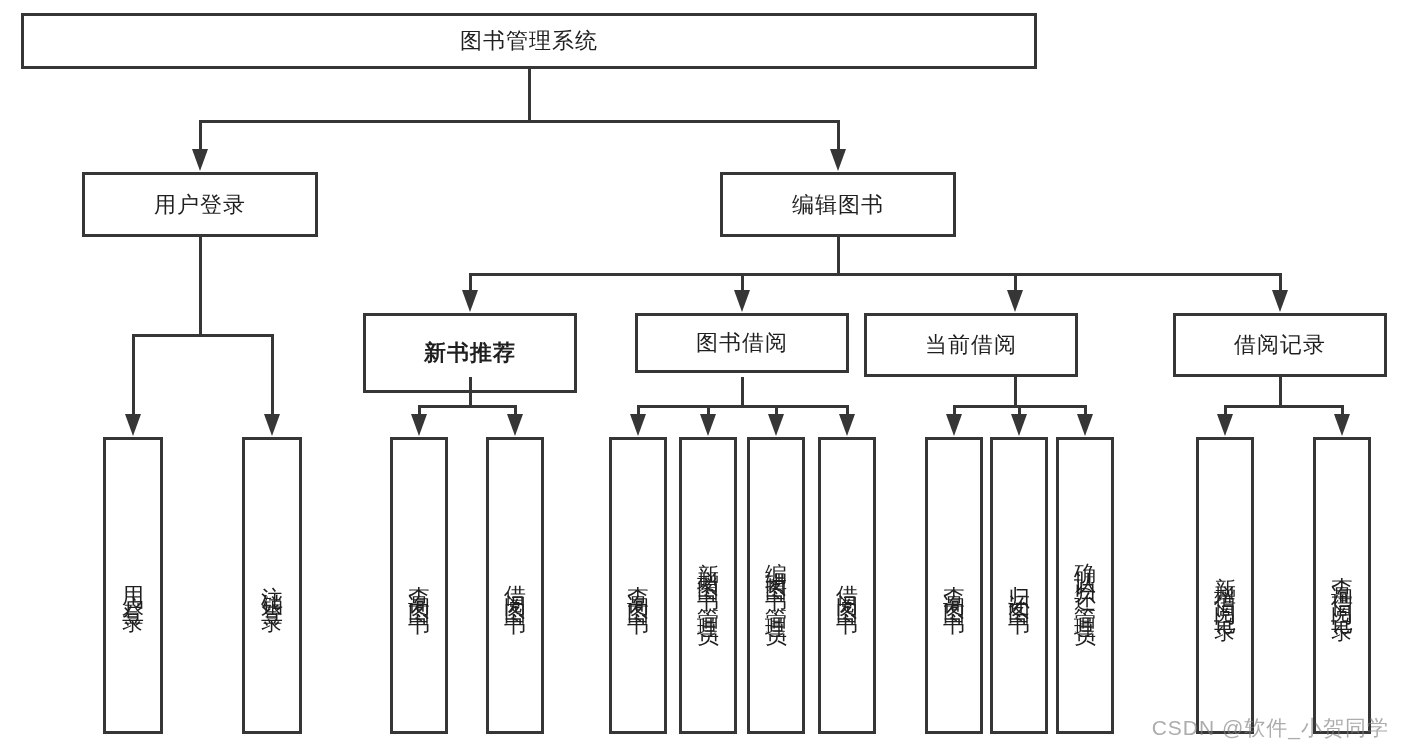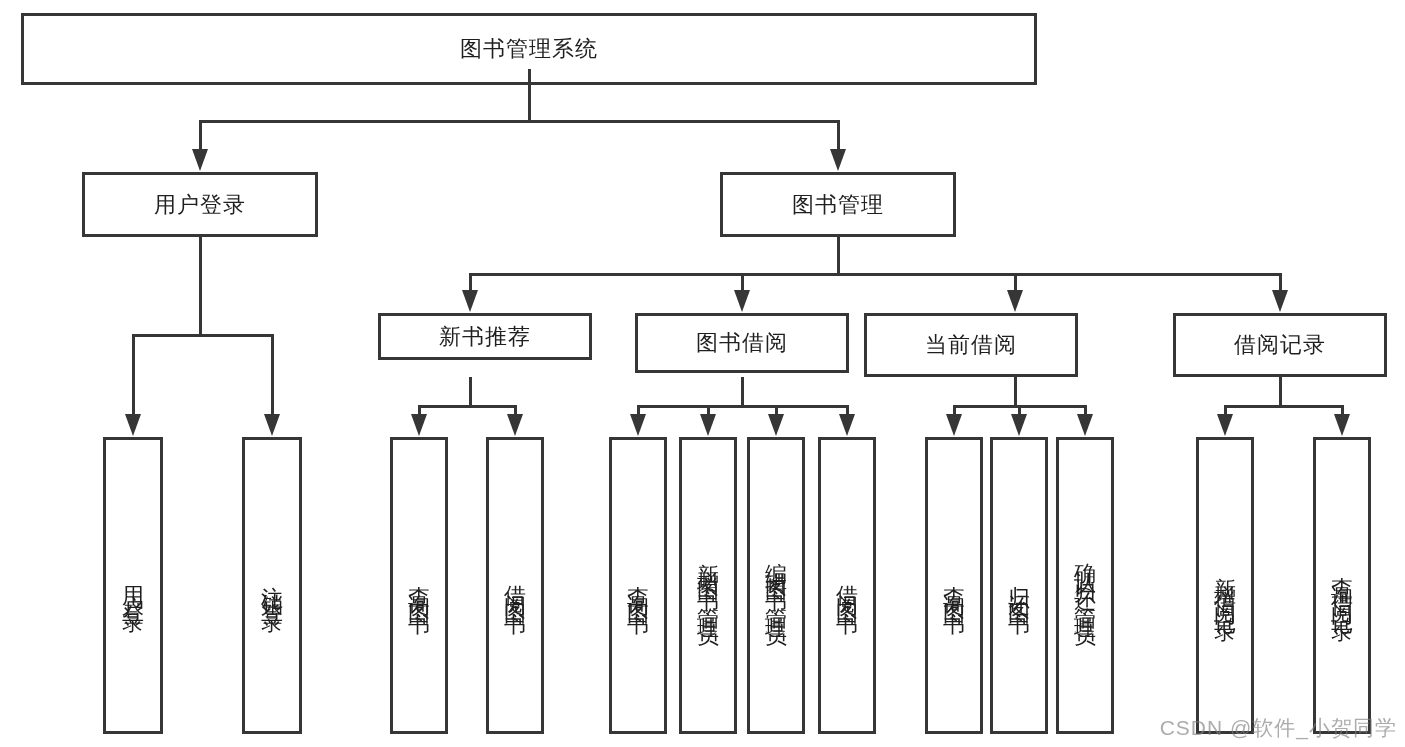--- a/index.html
+++ b/index.html
@@ -34,7 +34,7 @@
 
 <div id="stage">
 
-  <div class="box" style="left:21px; top:13px; width:1016px; height:72px;">图书管理系统</div>
+  <div class="box" style="left:21px; top:13px; width:1016px; height:56px;">图书管理系统</div>
 
   <div class="ln" style="left:527.5px; top:69px; width:3px; height:54px;"></div>
   <div class="ln" style="left:198.5px; top:120px; width:641px; height:3px;"></div>

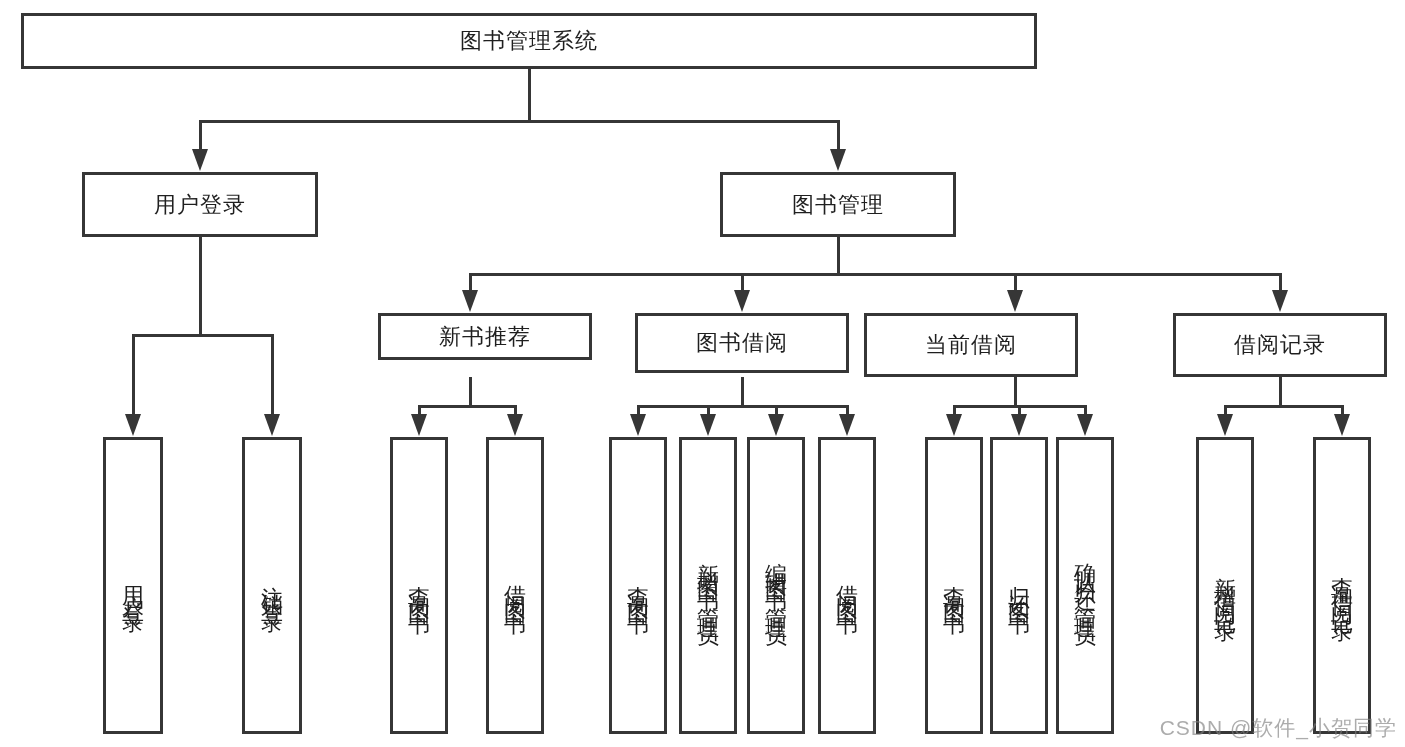--- a/index.html
+++ b/index.html
@@ -44,7 +44,7 @@
   <div class="ah" style="left:830px; top:149px;"></div>
 
   <div class="box" style="left:82px; top:172px; width:236px; height:65px;">用户登录</div>
-  <div class="box" style="left:720px; top:172px; width:236px; height:65px;">图书管理</div>
+  <div class="box" style="left:720px; top:172px; width:236px; height:65px;">编辑图书</div>
 
   <div class="ln" style="left:198.5px; top:237px; width:3px; height:99px;"></div>
   <div class="ln" style="left:131.5px; top:334px; width:142px; height:3px;"></div>

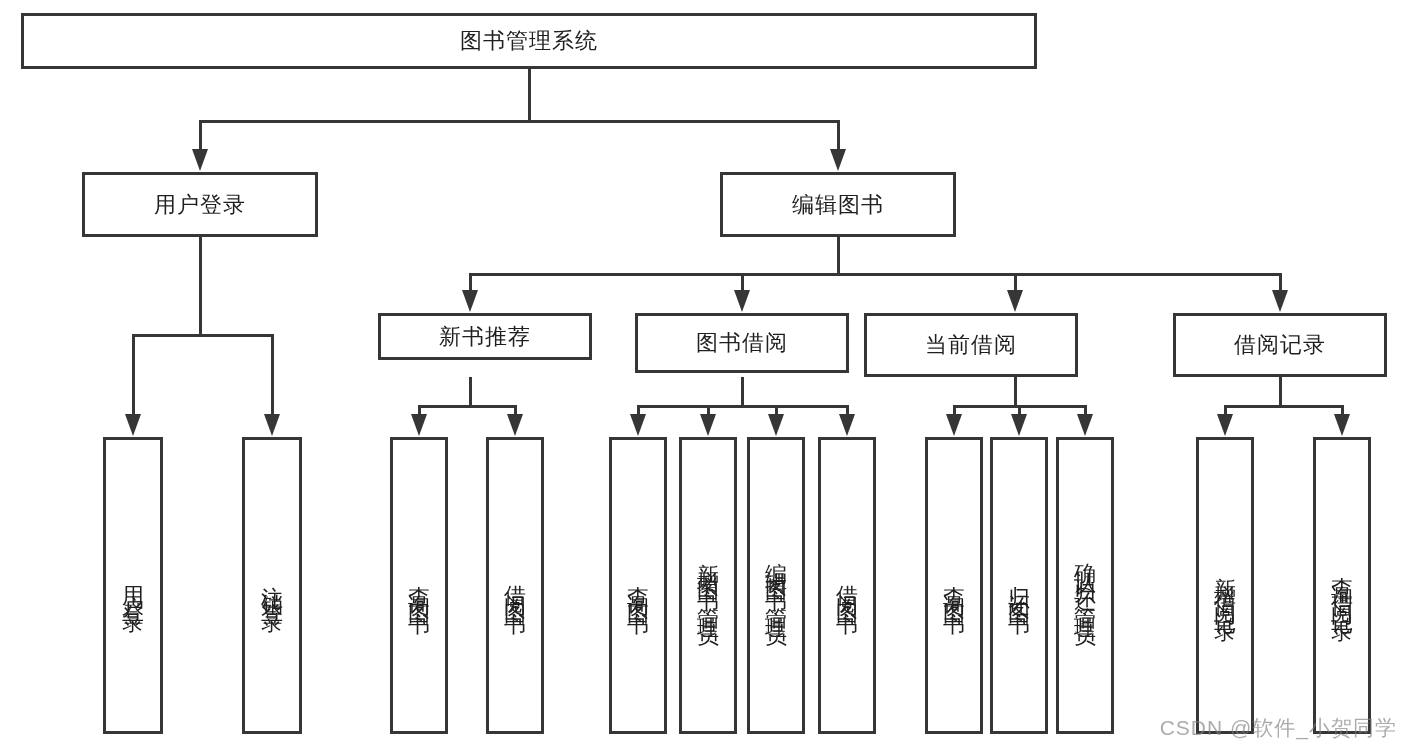--- a/index.html
+++ b/index.html
@@ -64,7 +64,7 @@
   <div class="st" style="left:1278.5px; top:275px; height:17px;"></div>
   <div class="ah" style="left:1272px; top:290px;"></div>
 
-  <div class="box" style="left:378px; top:313px; width:214px; height:47px;">新书推荐</div>
+  <div class="box" style="left:363px; top:313px; width:214px; height:80px;font-weight:bold;">新书推荐</div>
   <div class="box" style="left:635px; top:313px; width:214px; height:60px;">图书借阅</div>
   <div class="box" style="left:864px; top:313px; width:214px; height:64px;">当前借阅</div>
   <div class="box" style="left:1173px; top:313px; width:214px; height:64px;">借阅记录</div>

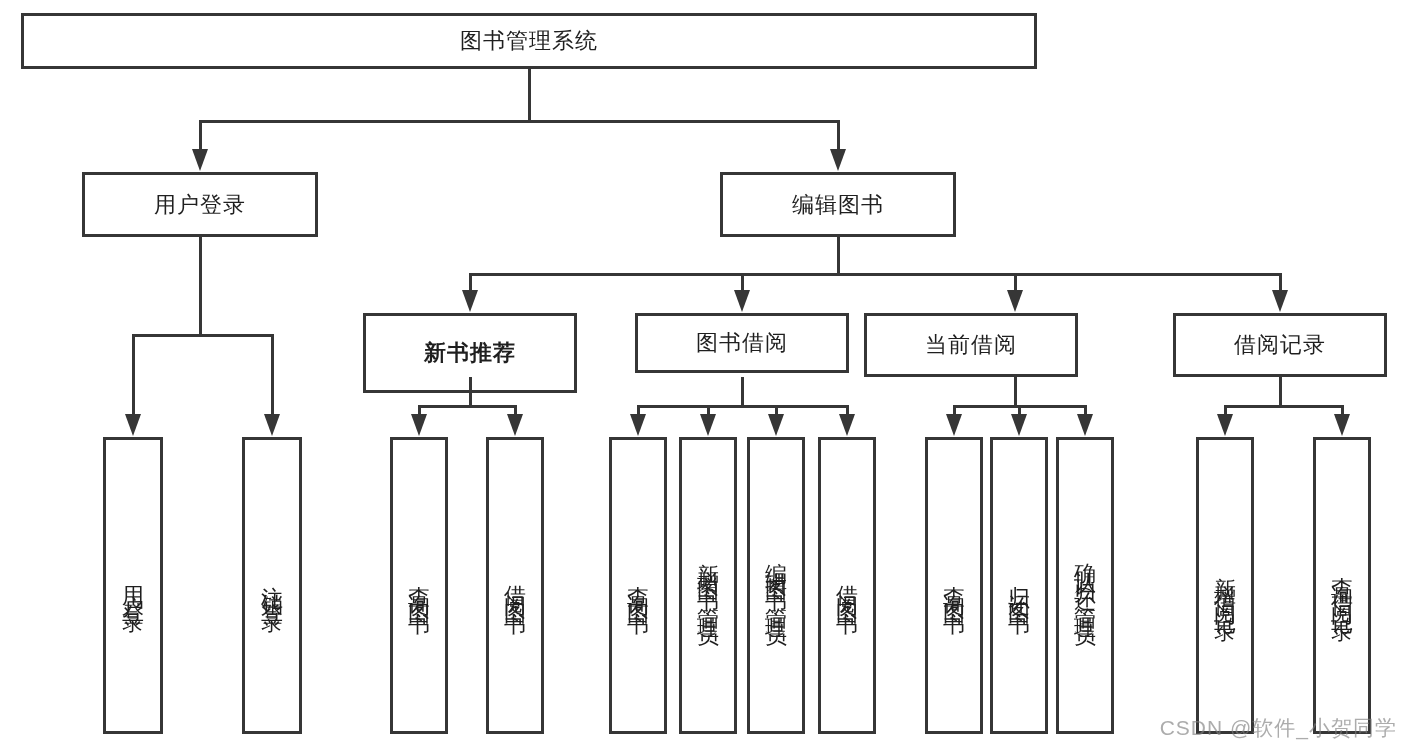--- a/index.html
+++ b/index.html
@@ -25,7 +25,7 @@
     border-top:22px solid #363636;
   }
   .watermark {
-    position:absolute; right:8px; top:714px; font-size:21px;
+    position:absolute; right:16px; top:714px; font-size:21px;
     color:rgba(128,128,128,0.65); letter-spacing:1px; z-index:5;
   }
 </style>

